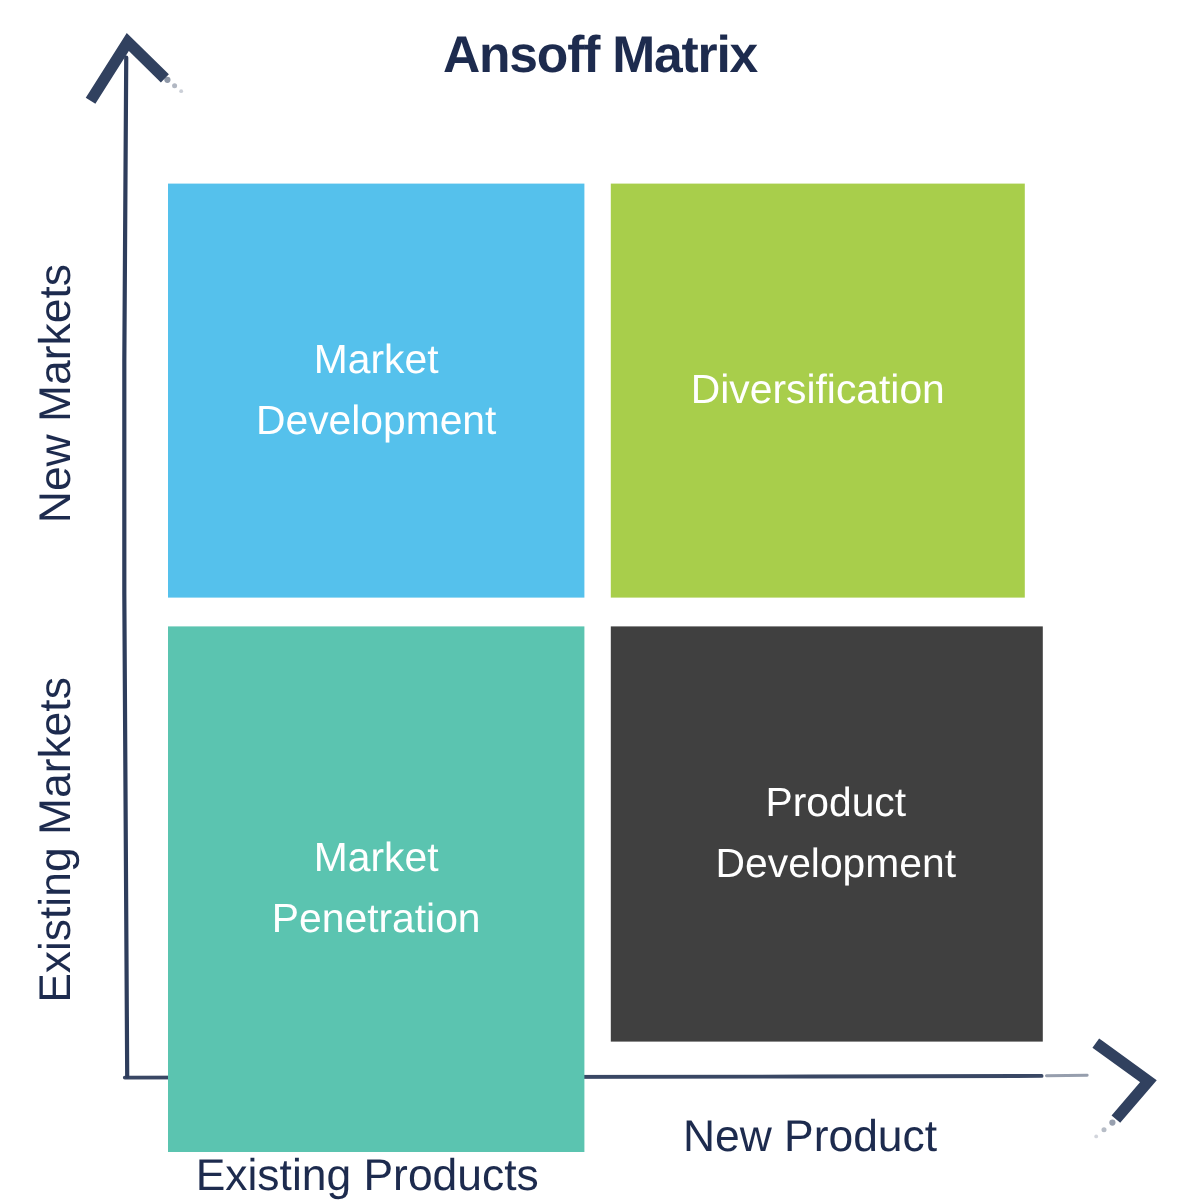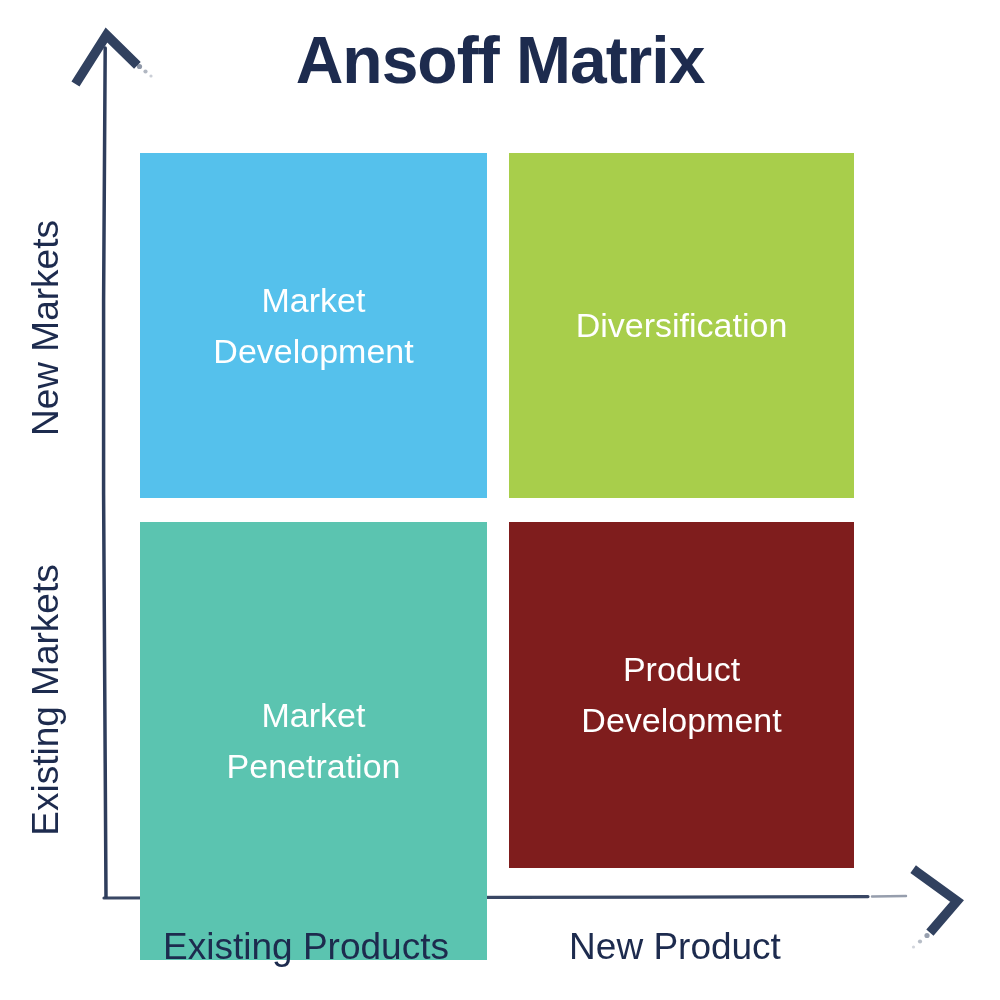--- a/index.html
+++ b/index.html
@@ -22,7 +22,7 @@
     width: 100%;
     margin: 0;
     text-align: center;
-    font-size: 66px;
+    font-size: 43px;
     font-weight: bold;
     letter-spacing: -1px;
     color: #1d2b4e;

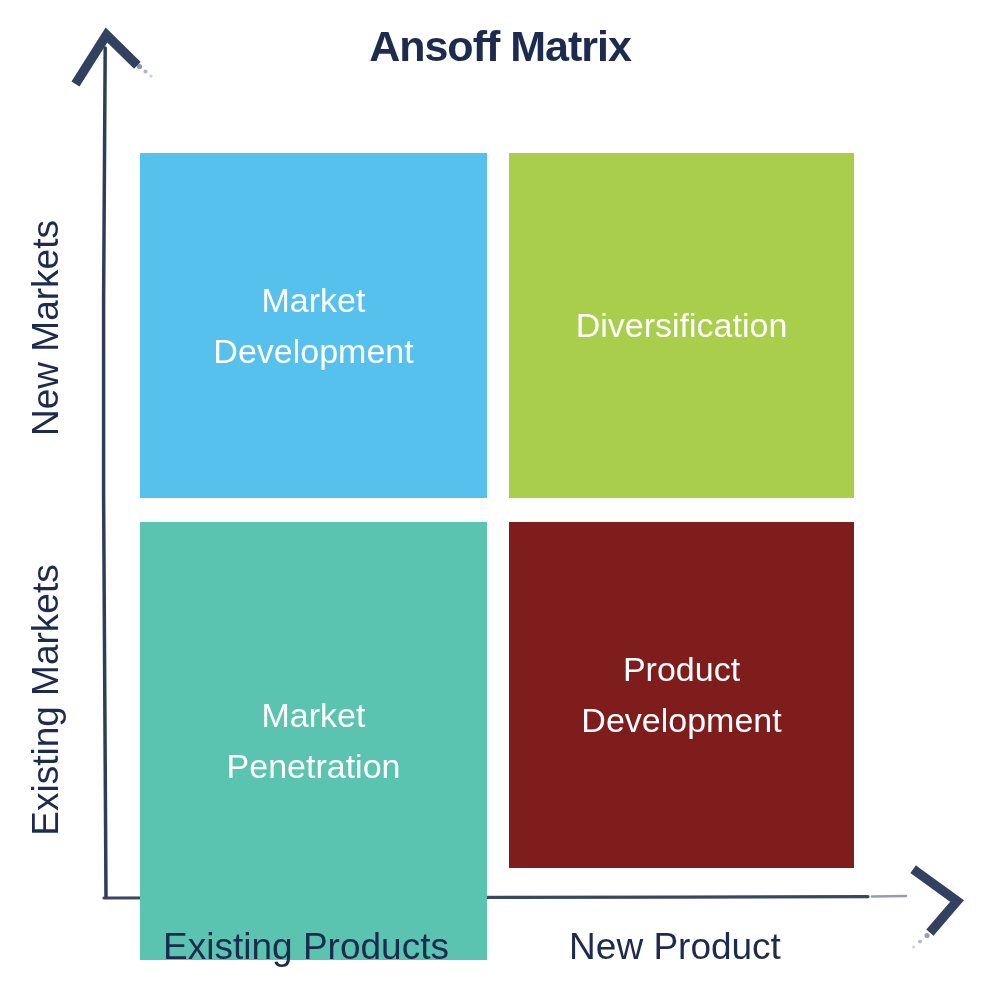--- a/index.html
+++ b/index.html
@@ -112,7 +112,7 @@
     <span>Market Penetration</span>
   </div>
 
-  <div class="quad q-br" style="background: #7f1d1d;">
+  <div class="quad q-br" style="background: #404040; padding-left: 15px;">
     <span>Product Development</span>
   </div>
 

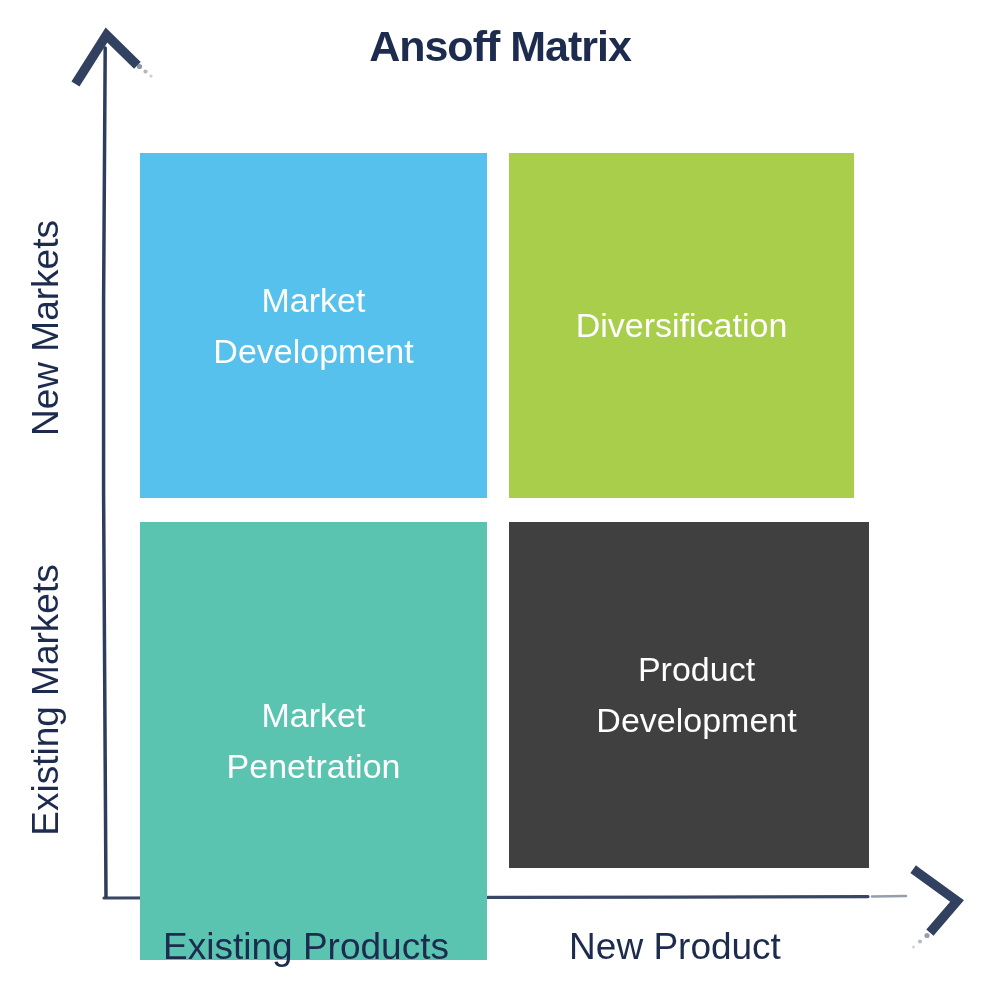--- a/index.html
+++ b/index.html
@@ -68,7 +68,7 @@
     font-size: 37px;
     color: #1d2b4e;
   }
-  .xlabel.left { left: 306px; top: 947px; }
+  .xlabel.left { left: 306px; top: 980px; }
   .xlabel.right { left: 675px; top: 947px; }
 </style>
 </head>

